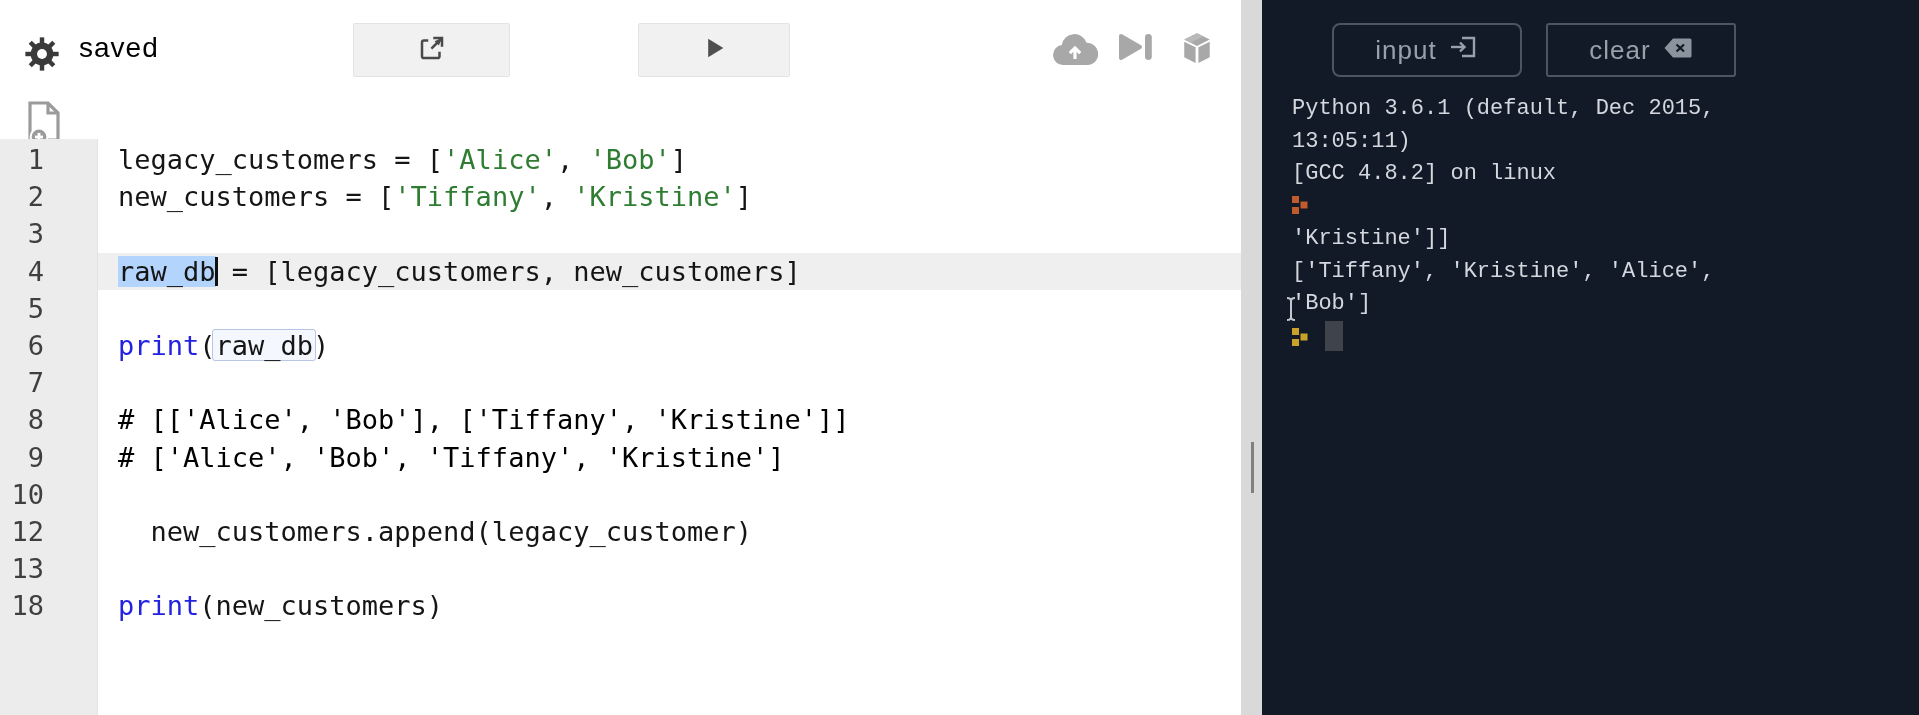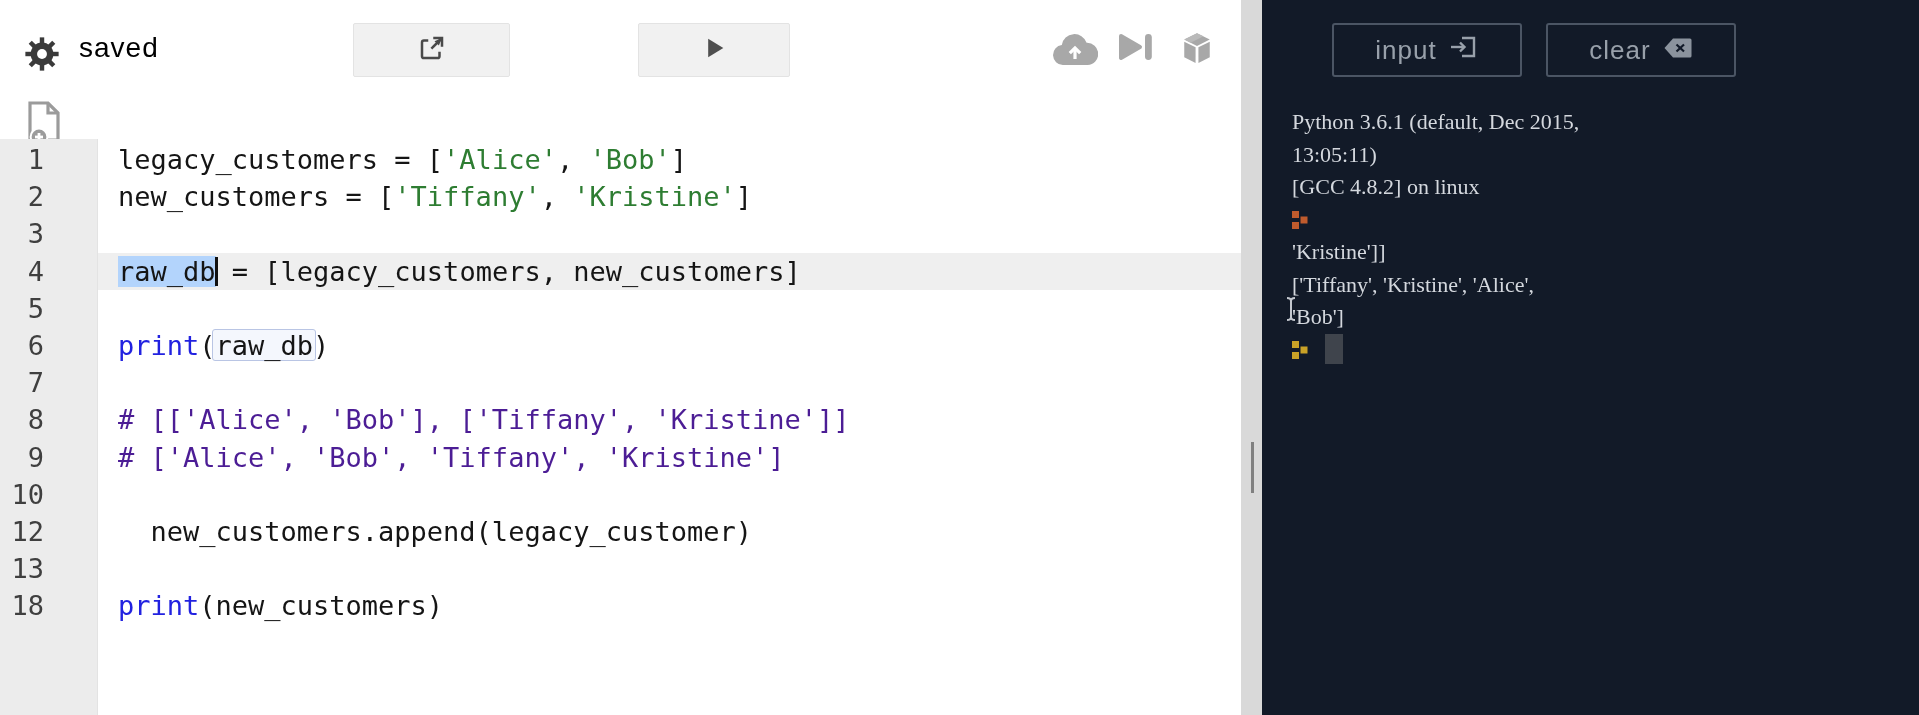--- a/index.html
+++ b/index.html
@@ -46,7 +46,7 @@
   
   #console-pane{position:absolute;left:1262px;top:0;width:657px;height:715px;background:#121a28;}
   .con-btn{position:absolute;top:23px;width:190px;height:54px;border:2px solid #4b5564;border-radius:3px;background:transparent;color:#98a0aa;font-family:"Liberation Sans",sans-serif;font-size:26px;letter-spacing:1px;display:flex;align-items:center;justify-content:center;gap:12px;box-sizing:border-box;cursor:pointer;}
-  #input-btn{left:70px;}
+  #input-btn{left:70px;border-radius:8px;}
   #clear-btn{left:284px;}
   #console-out{position:absolute;left:30px;top:93px;right:10px;font-family:Liberation Serif, serif;font-size:22px;line-height:32.5px;color:#d4d8de;margin-top:13px;}
   .cline{height:32.5px;white-space:pre;}

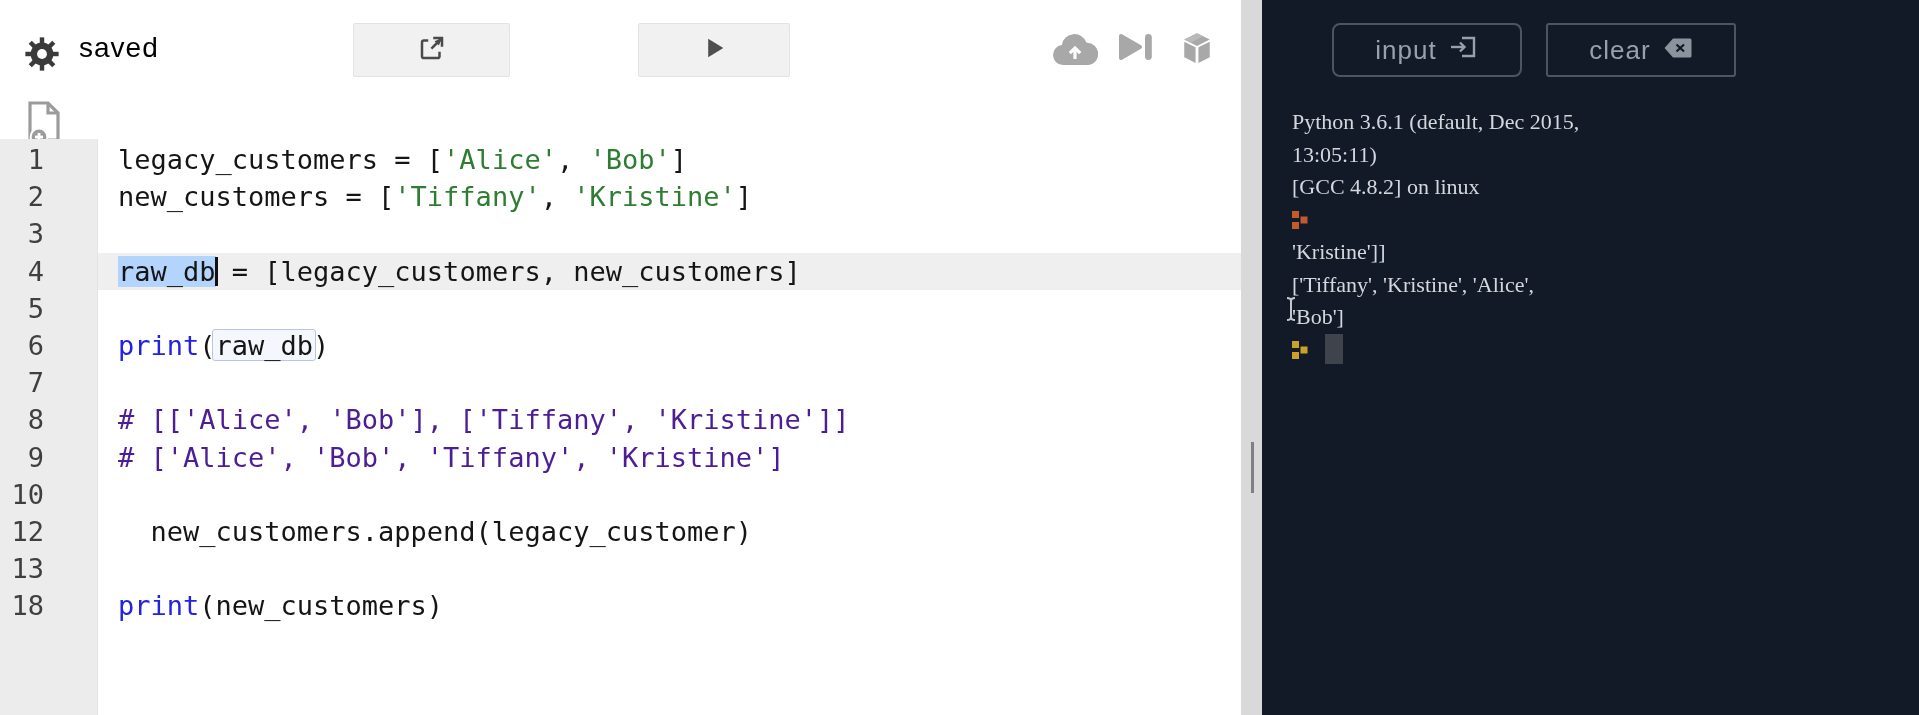--- a/index.html
+++ b/index.html
@@ -48,7 +48,7 @@
   .con-btn{position:absolute;top:23px;width:190px;height:54px;border:2px solid #4b5564;border-radius:3px;background:transparent;color:#98a0aa;font-family:"Liberation Sans",sans-serif;font-size:26px;letter-spacing:1px;display:flex;align-items:center;justify-content:center;gap:12px;box-sizing:border-box;cursor:pointer;}
   #input-btn{left:70px;border-radius:8px;}
   #clear-btn{left:284px;}
-  #console-out{position:absolute;left:30px;top:93px;right:10px;font-family:Liberation Serif, serif;font-size:22px;line-height:32.5px;color:#d4d8de;margin-top:13px;}
+  #console-out{position:absolute;left:30px;top:93px;right:10px;font-family:Liberation Mono, monospace;font-size:22px;line-height:32.5px;color:#d4d8de;}
   .cline{height:32.5px;white-space:pre;}
   .prompt-svg{vertical-align:-2px;margin-right:2px;}
   .block-cursor{display:inline-block;width:18px;height:30px;background:#3f444c;vertical-align:-7px;margin-left:13px;}

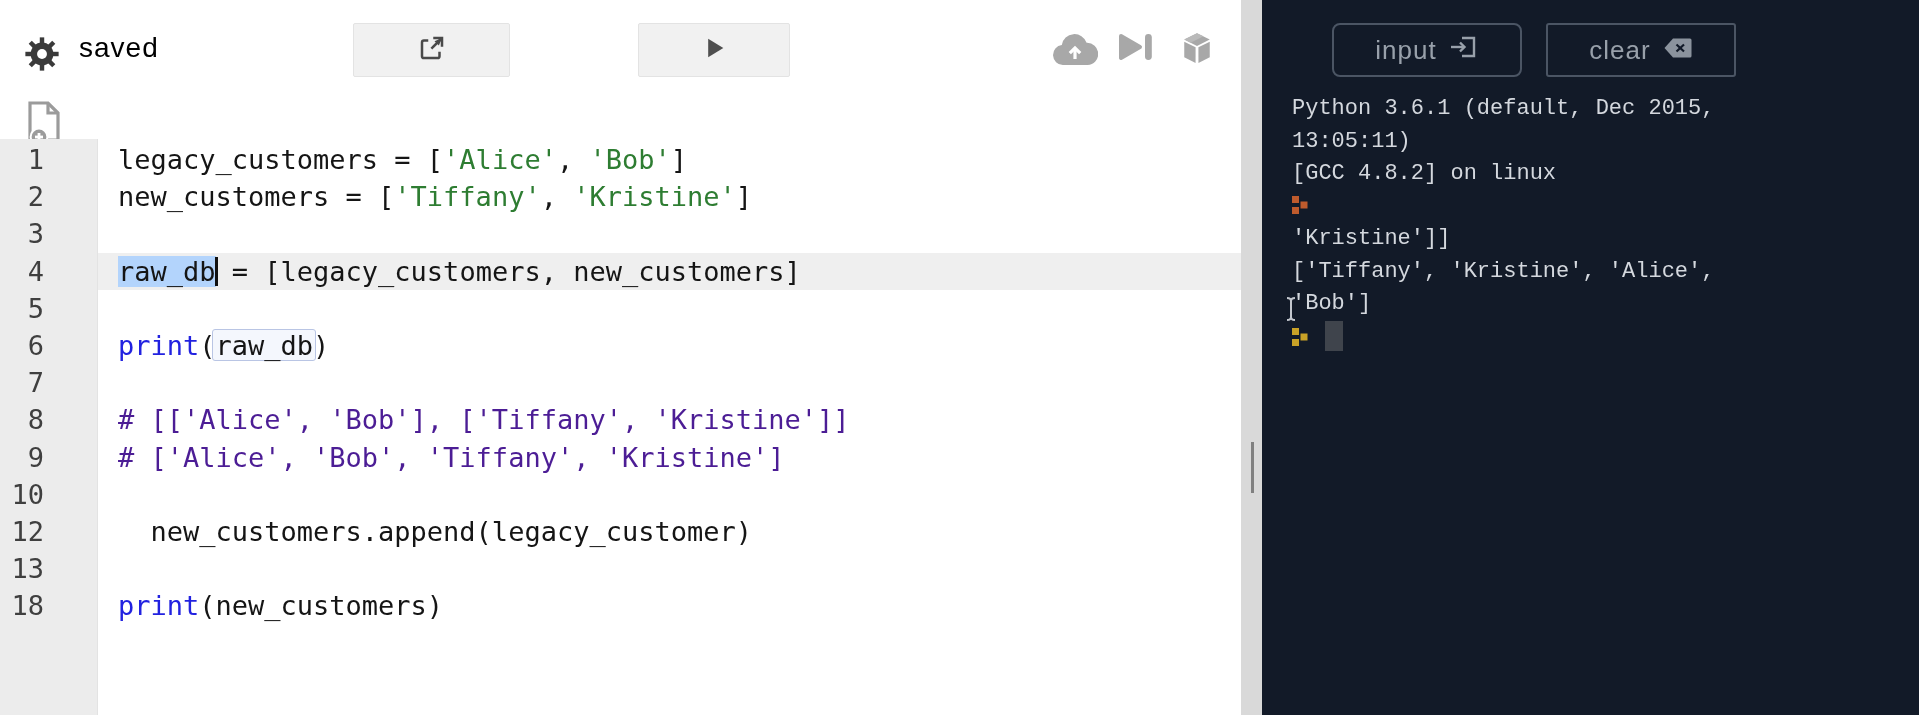--- a/index.html
+++ b/index.html
@@ -33,7 +33,7 @@
   .row.active .codewrap{background:#efefef;}
   .tok.str{color:#2e7d32;margin-top:33px;}
   .tok.kw{color:#2222e0;}
-  .tok.com{color:#4c1d95;}
+  .tok.com{color:#000000;}
   .tok.sel{background:#b3d4fc;}
   .caret{display:inline-block;width:3px;height:29px;background:#111;vertical-align:middle;margin:0 -2px 0 -1px;position:relative;top:-2px;}
   .occ{position:relative;z-index:0;}

